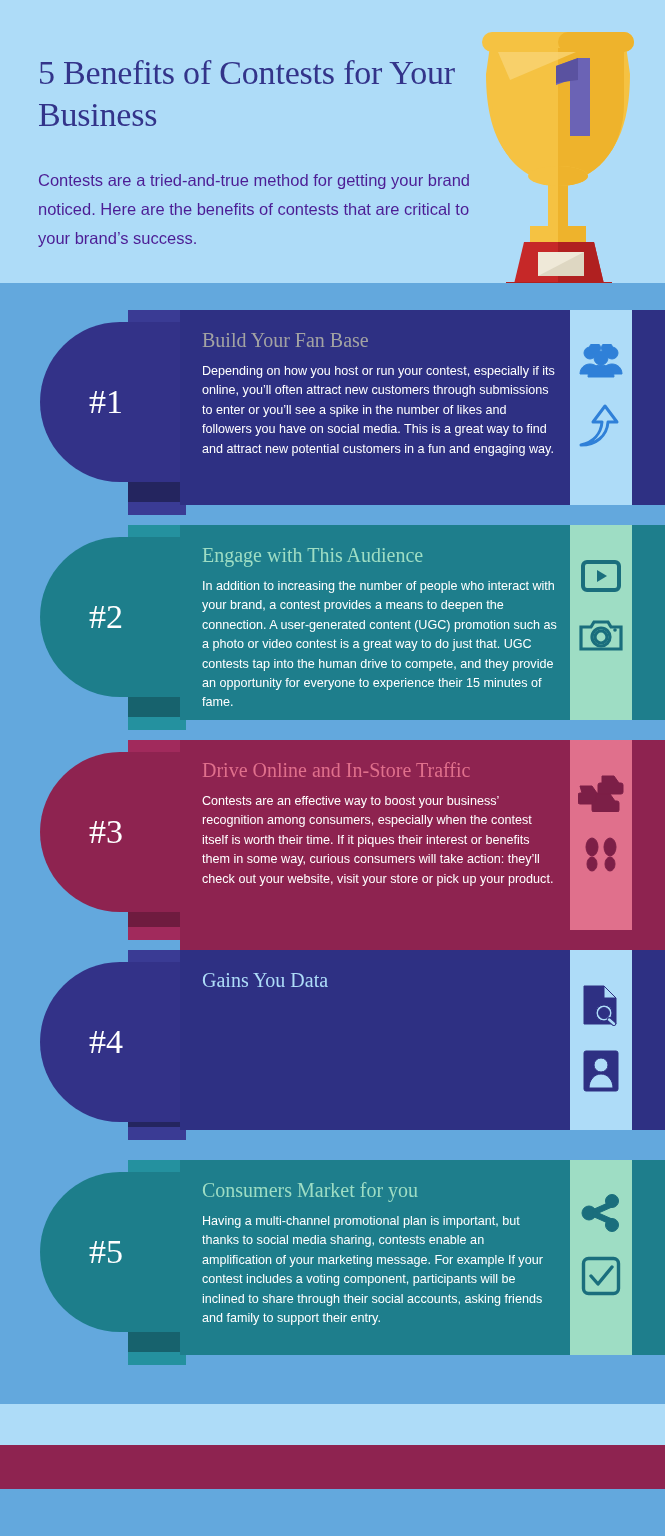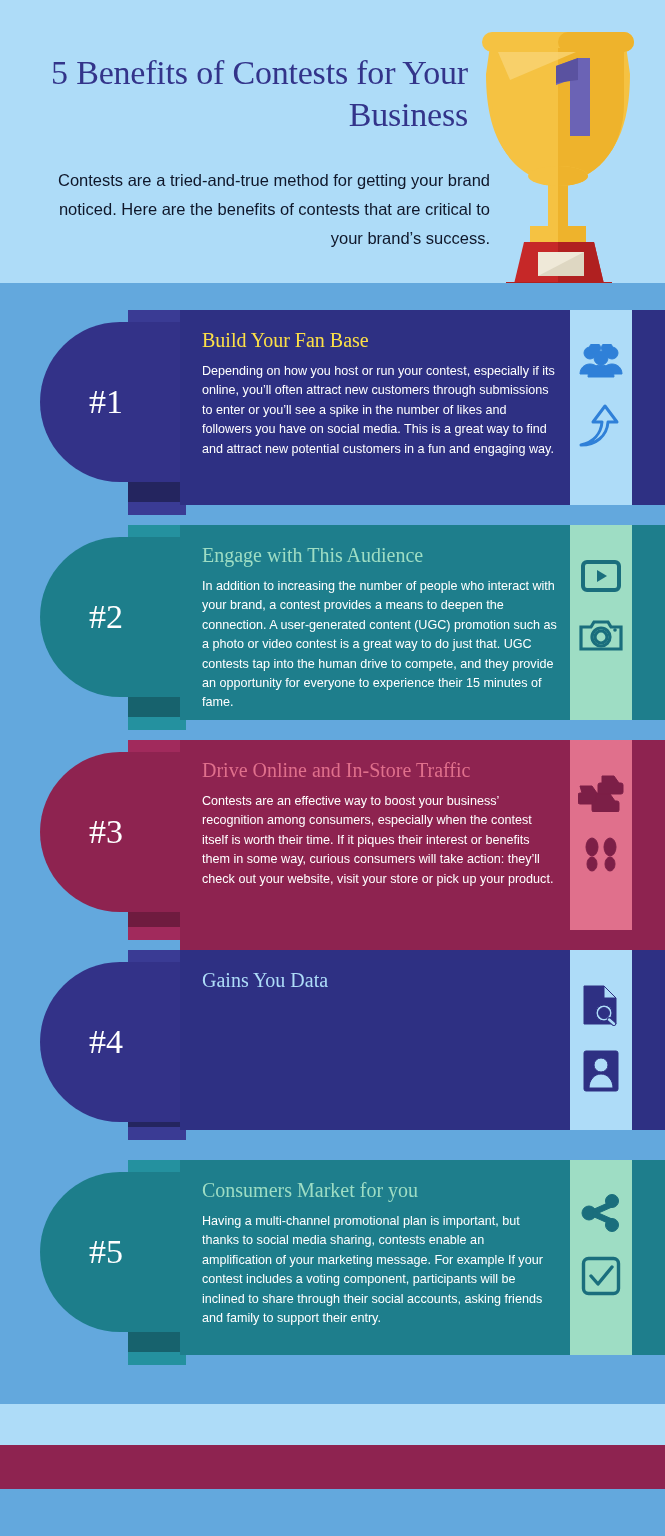--- a/index.html
+++ b/index.html
@@ -150,7 +150,7 @@
 
 <div class="page" style="background: rgb(99, 168, 221);">
 
-  <div class="header" style="background: rgb(174, 220, 248); text-align: right;">
+  <div class="header" style="background: rgb(174, 220, 248);">
     <div class="header-title" style="color: rgb(51, 52, 138);">5 Benefits of Contests for Your Business</div>
     <div class="header-sub">Contests are a tried-and-true method for getting your brand noticed. Here are the benefits of contests that are critical to your brand’s success.</div>
 

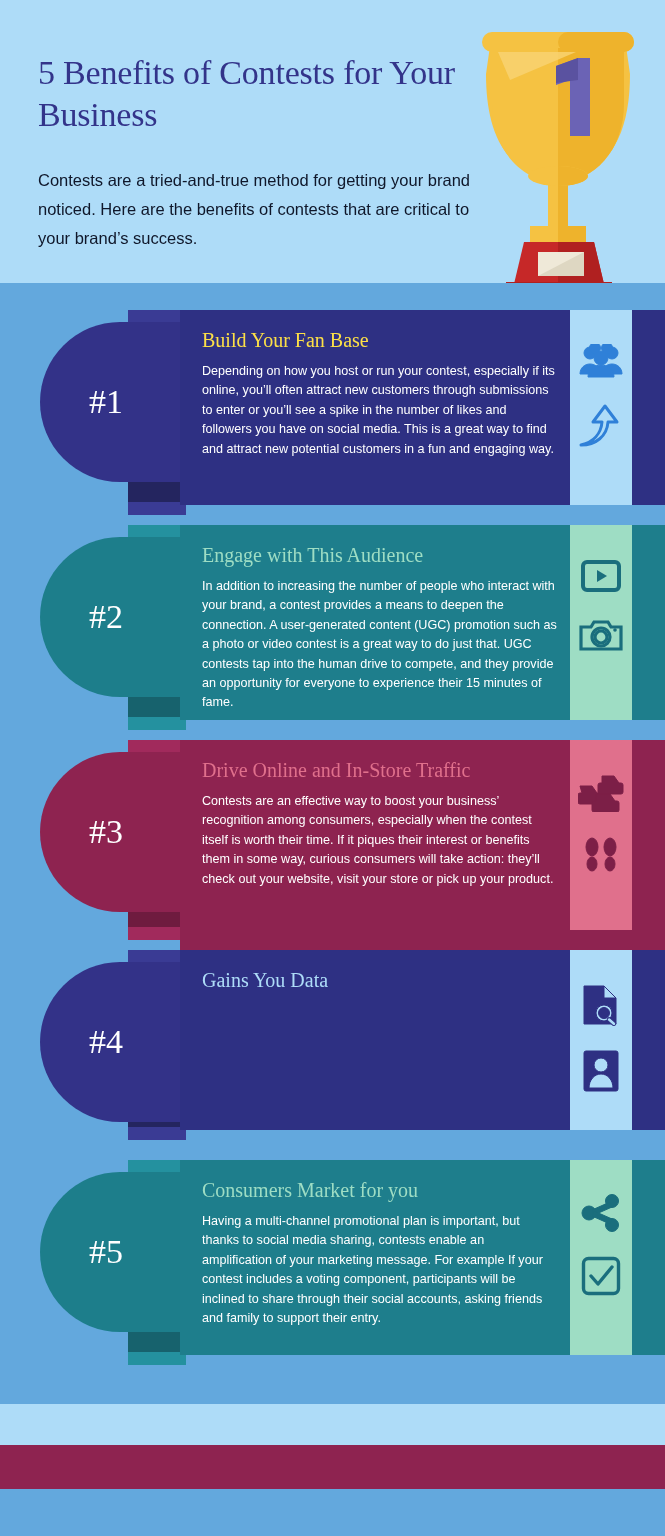--- a/index.html
+++ b/index.html
@@ -47,7 +47,7 @@
     font-family: "Liberation Sans", sans-serif;
     font-size: 16.5px;
     line-height: 29px;
-    color: #0f172a;
+    color: #4c1d95;
   }
 
   

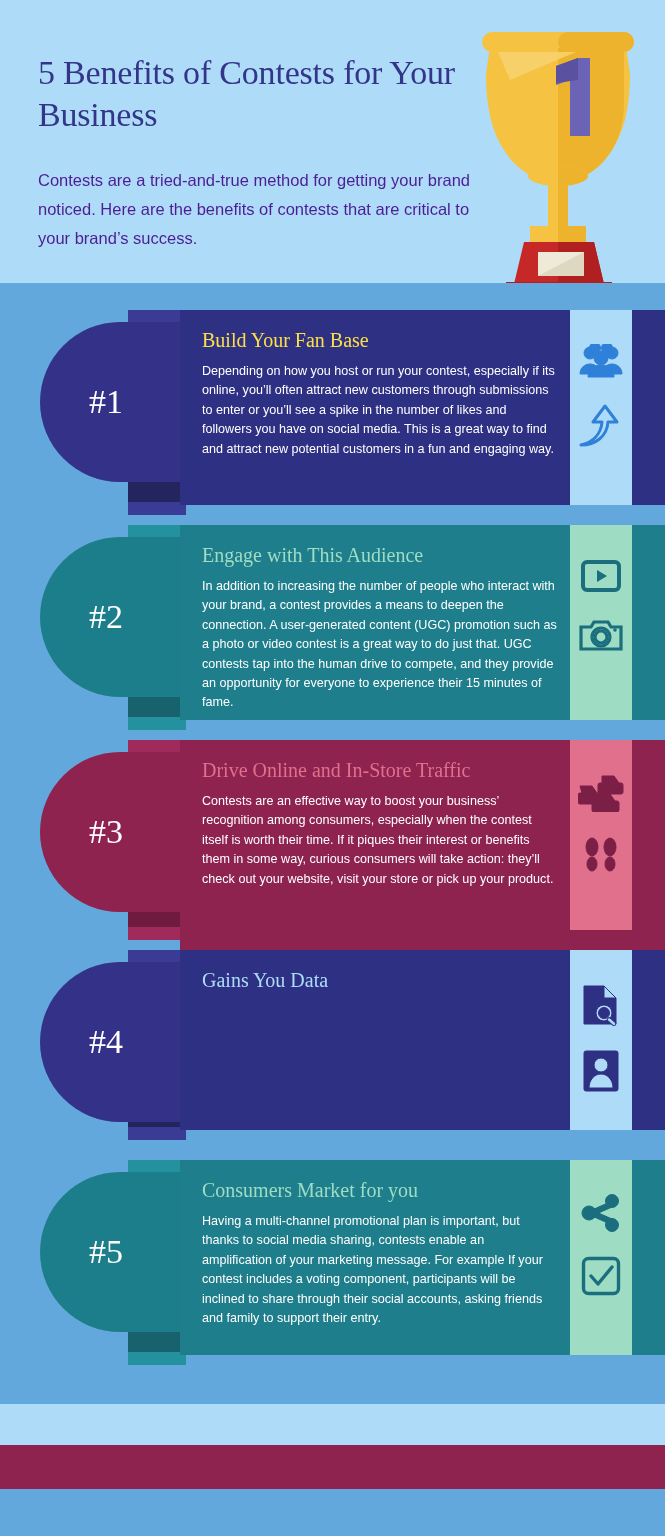--- a/index.html
+++ b/index.html
@@ -193,7 +193,7 @@
       <span class="bulb-num">#1</span>
     </div>
     <div class="card" style="background: rgb(46, 48, 131); height: 195px;">
-      <div class="card-title" style="color: #fde047;">Build Your Fan Base</div>
+      <div class="card-title" style="color: #a3a3a3;">Build Your Fan Base</div>
       <div class="card-body">Depending on how you host or run your contest, especially if its online, you’ll often attract new customers through submissions to enter or you’ll see a spike in the number of likes and followers you have on social media. This is a great way to find and attract new potential customers in a fun and engaging way.</div>
       <div class="icon-strip" style="background: rgb(174, 220, 248); color: rgb(47, 128, 216); height: 195px;">
         <span>

